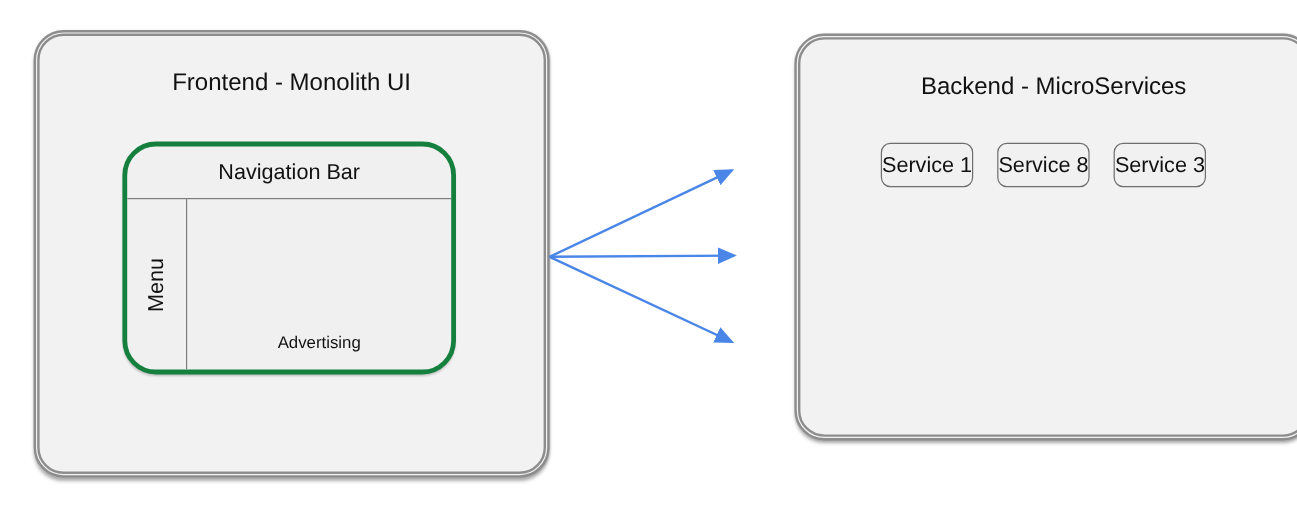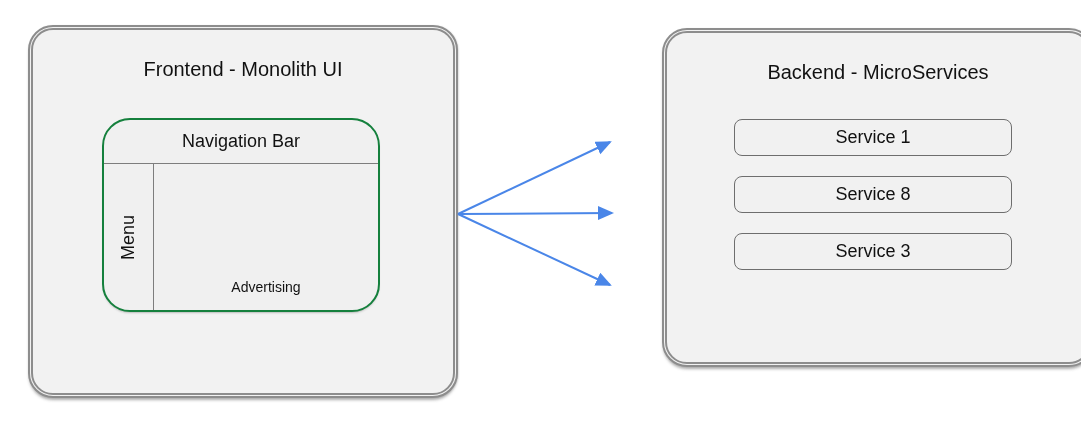--- a/index.html
+++ b/index.html
@@ -36,7 +36,7 @@
     width: 278px; height: 194px;
     box-sizing: border-box;
     background: #f0f0f0;
-    border: 2px solid #15803d;
+    border: 4px solid #15803d;
     border-radius: 28px;
     overflow: hidden;
     display: grid;

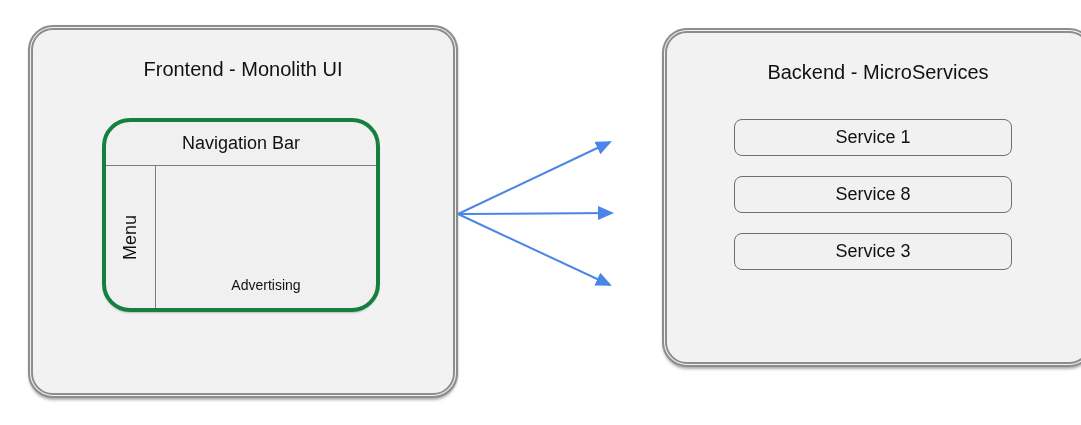--- a/index.html
+++ b/index.html
@@ -77,7 +77,7 @@
     left: 67px; top: 86px;
     width: 278px;
     display: flex;
-    flex-direction: column;
+    flex-direction: row;
     gap: 20px;
   }
   .service-pill {

